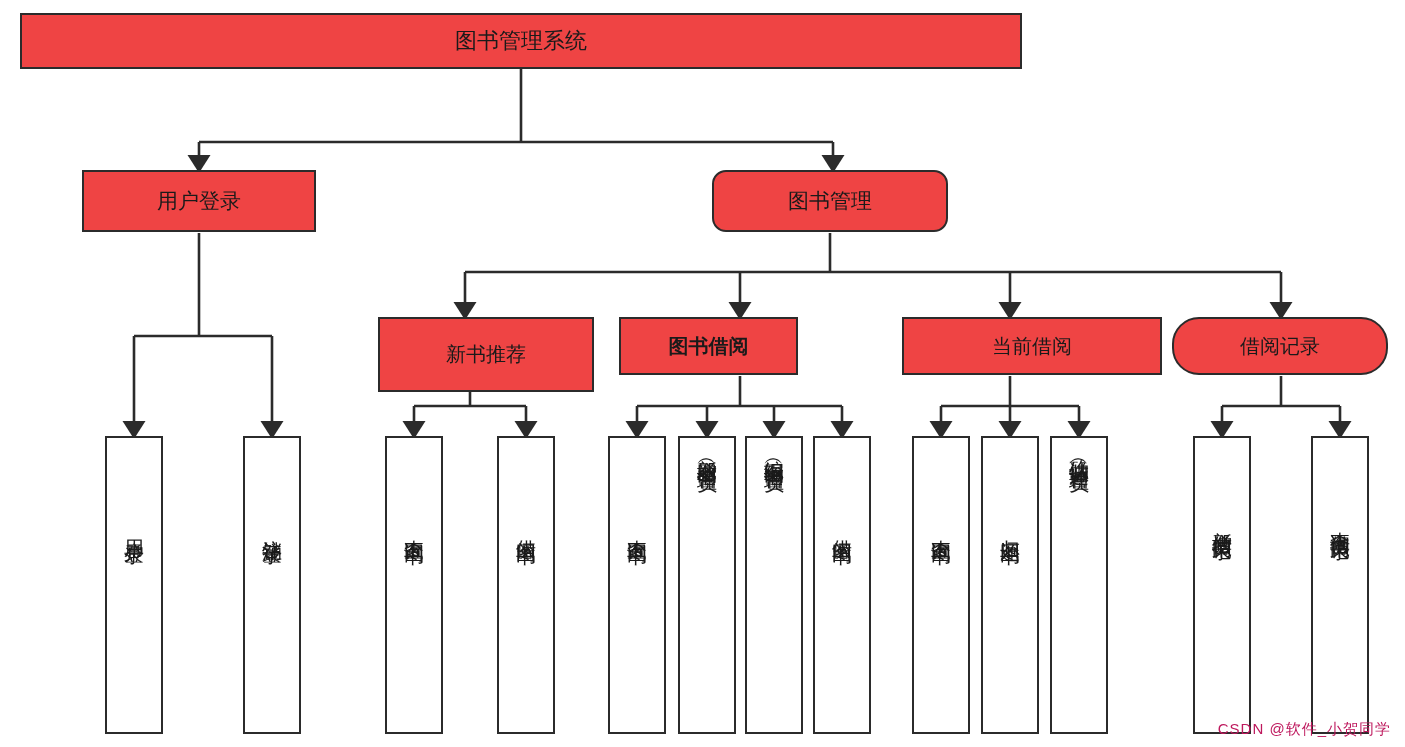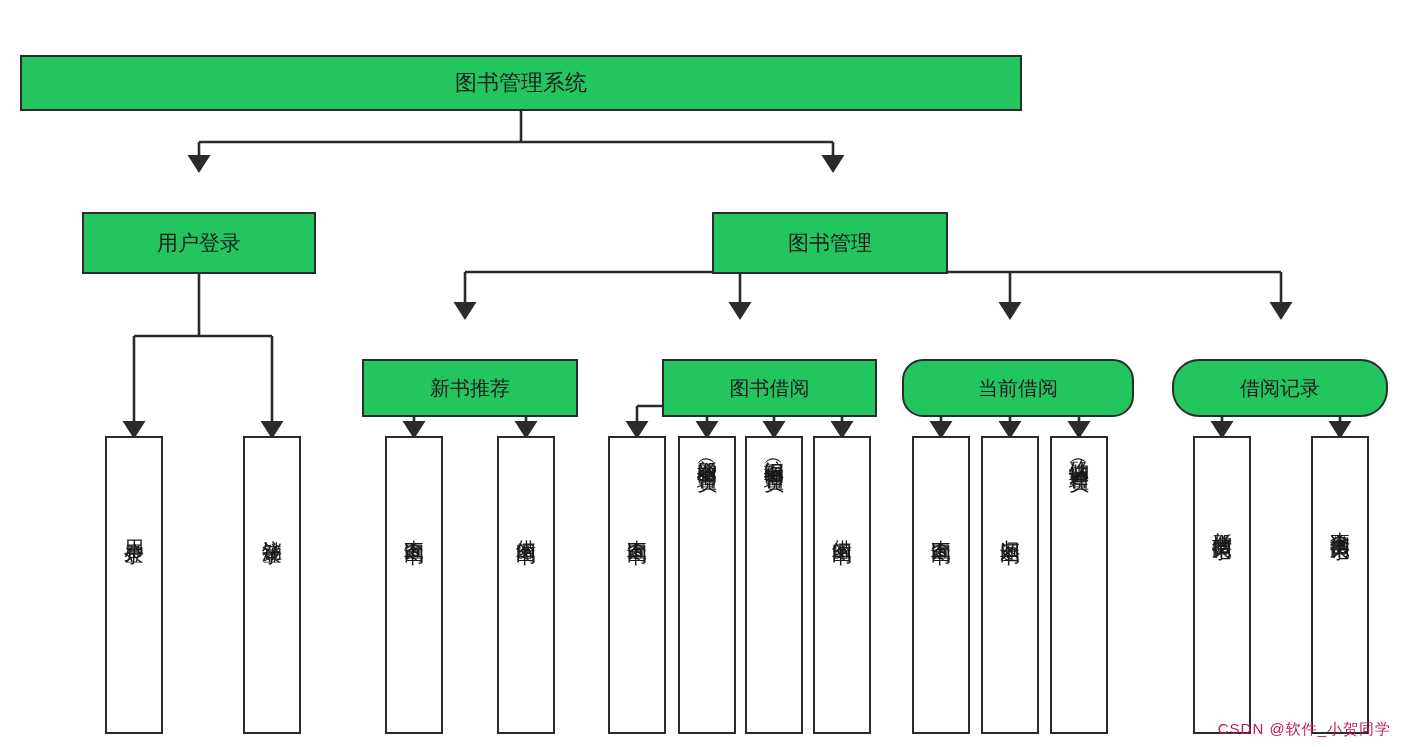--- a/index.html
+++ b/index.html
@@ -14,14 +14,13 @@
 
   .node-box{
     position:absolute;
-    background:#22c55e;
+    background:#ef4444;
     border:2px solid #2b2b2b;
     box-sizing:border-box;
     display:flex;
     align-items:center;
     justify-content:center;
     color:#1a1a1a;
-    margin-top:42px;
   }
   .node-box.root{font-size:22px;}
   .node-box.lvl2{font-size:21px;}

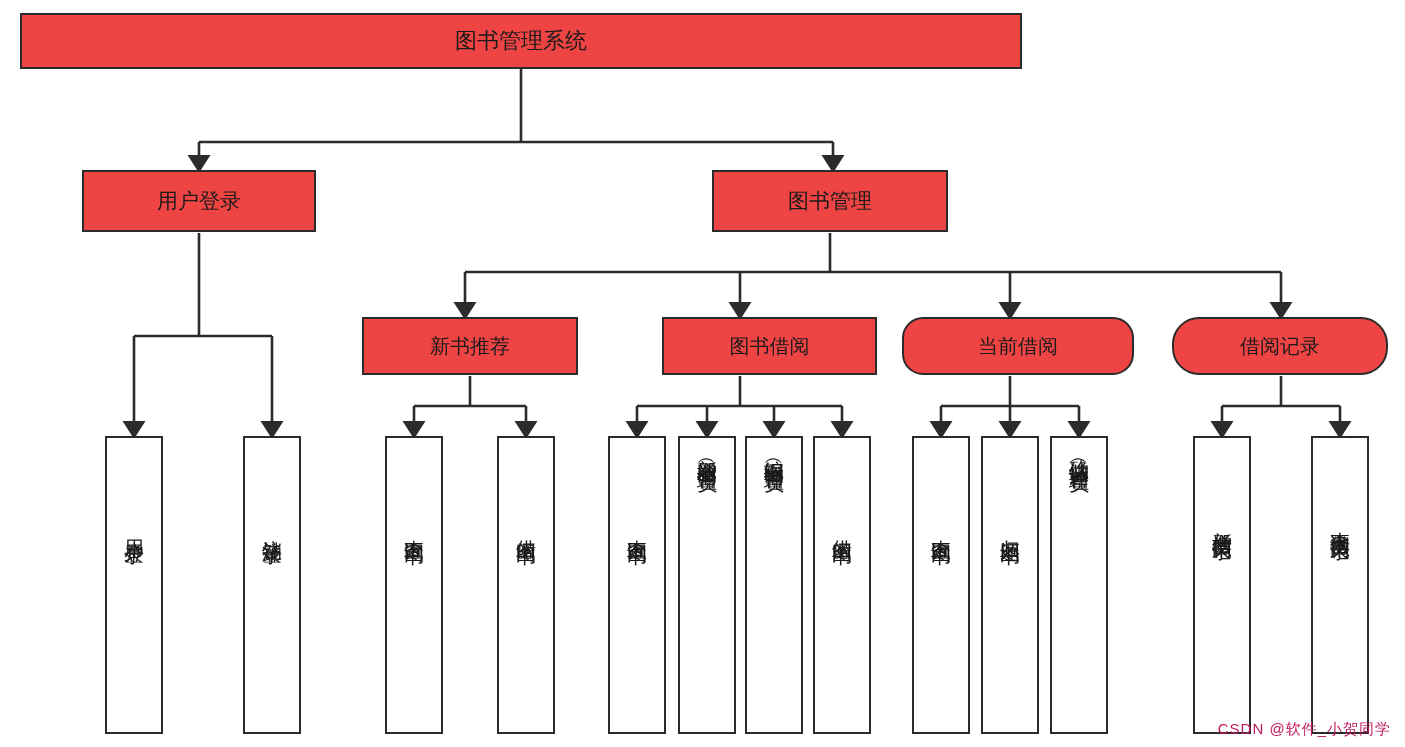--- a/index.html
+++ b/index.html
@@ -118,7 +118,7 @@
   <div class="node-box root" style="left:20px;top:13px;width:1002px;height:56px;">图书管理系统</div>
 
   <div class="node-box lvl2" style="left:82px;top:170px;width:234px;height:62px;">用户登录</div>
-  <div class="node-box lvl2" style="left:712px;top:170px;width:236px;height:62px;">图书管理</div>
+  <div class="node-box lvl2" style="left:712px;top:170px;width:236px;height:62px;border-radius:14px;">图书管理</div>
 
   <div class="node-box lvl3" style="left:362px;top:317px;width:216px;height:58px;">新书推荐</div>
   <div class="node-box lvl3" style="left:662px;top:317px;width:215px;height:58px;">图书借阅</div>

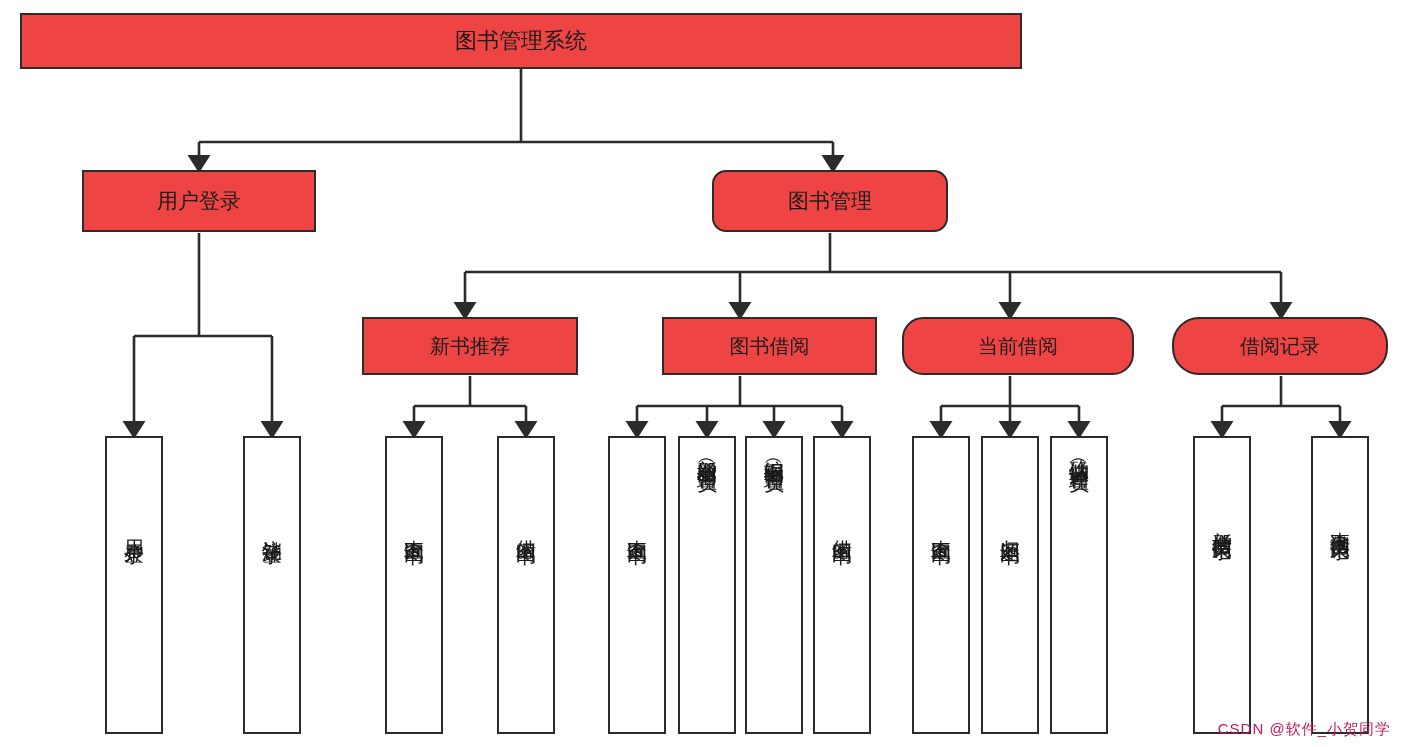--- a/index.html
+++ b/index.html
@@ -120,7 +120,7 @@
   <div class="node-box lvl2" style="left:82px;top:170px;width:234px;height:62px;">用户登录</div>
   <div class="node-box lvl2" style="left:712px;top:170px;width:236px;height:62px;border-radius:14px;">图书管理</div>
 
-  <div class="node-box lvl3" style="left:362px;top:317px;width:216px;height:58px;">新书推荐</div>
+  <div class="node-box lvl3" style="left:378px;top:317px;width:216px;height:75px;">新书推荐</div>
   <div class="node-box lvl3" style="left:662px;top:317px;width:215px;height:58px;">图书借阅</div>
   <div class="node-box lvl3" style="left:902px;top:317px;width:232px;height:58px;border-radius:21px;">当前借阅</div>
   <div class="node-box lvl3" style="left:1172px;top:317px;width:216px;height:58px;border-radius:27px;">借阅记录</div>

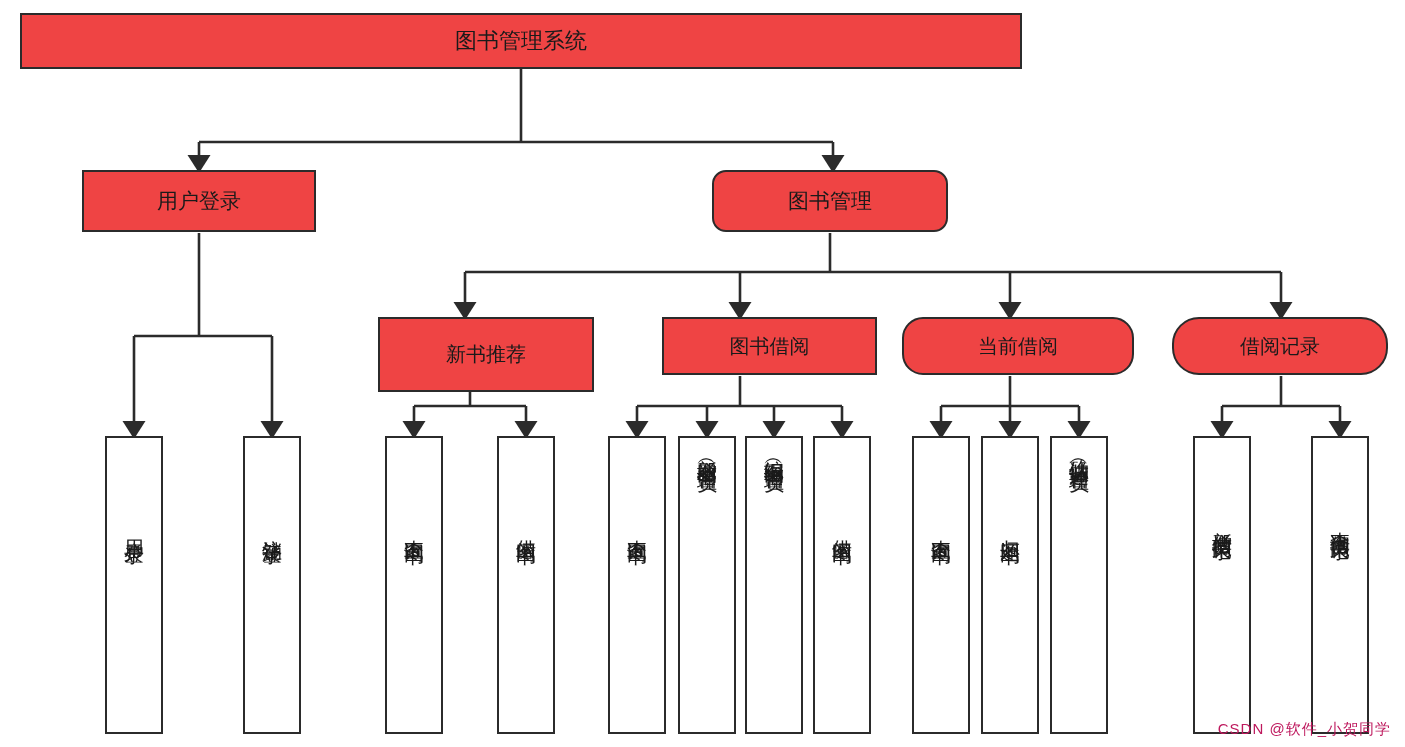--- a/index.html
+++ b/index.html
@@ -121,7 +121,7 @@
   <div class="node-box lvl2" style="left:712px;top:170px;width:236px;height:62px;border-radius:14px;">图书管理</div>
 
   <div class="node-box lvl3" style="left:378px;top:317px;width:216px;height:75px;">新书推荐</div>
-  <div class="node-box lvl3" style="left:662px;top:317px;width:215px;height:58px;">图书借阅</div>
+  <div class="node-box lvl3" style="left:619px;top:317px;width:179px;height:58px;font-weight:bold;">图书借阅</div>
   <div class="node-box lvl3" style="left:902px;top:317px;width:232px;height:58px;border-radius:21px;">当前借阅</div>
   <div class="node-box lvl3" style="left:1172px;top:317px;width:216px;height:58px;border-radius:27px;">借阅记录</div>
 

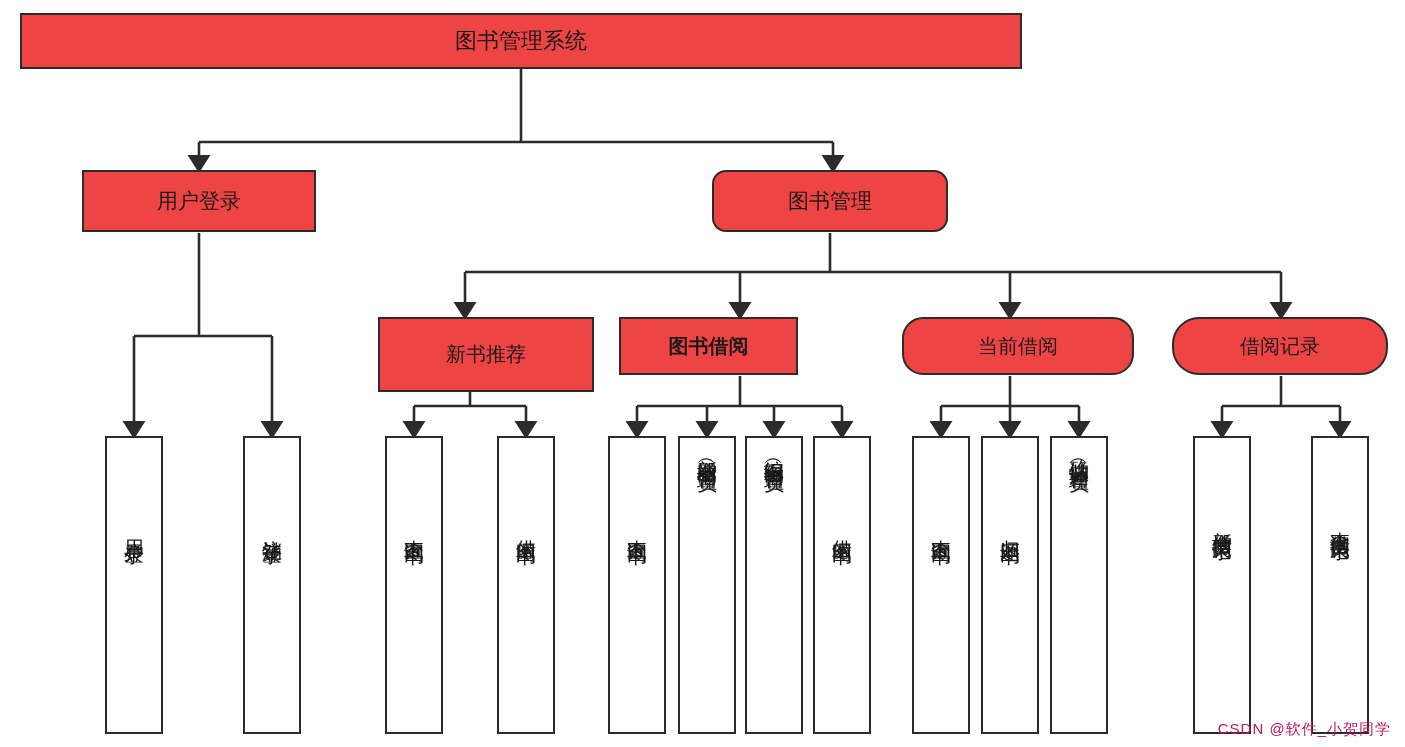--- a/index.html
+++ b/index.html
@@ -122,7 +122,7 @@
 
   <div class="node-box lvl3" style="left:378px;top:317px;width:216px;height:75px;">新书推荐</div>
   <div class="node-box lvl3" style="left:619px;top:317px;width:179px;height:58px;font-weight:bold;">图书借阅</div>
-  <div class="node-box lvl3" style="left:902px;top:317px;width:232px;height:58px;border-radius:21px;">当前借阅</div>
+  <div class="node-box lvl3" style="left:902px;top:317px;width:260px;height:58px;">当前借阅</div>
   <div class="node-box lvl3" style="left:1172px;top:317px;width:216px;height:58px;border-radius:27px;">借阅记录</div>
 
   <div class="leaf-box pad-low" style="left:105px;top:436px;width:58px;height:298px;">

